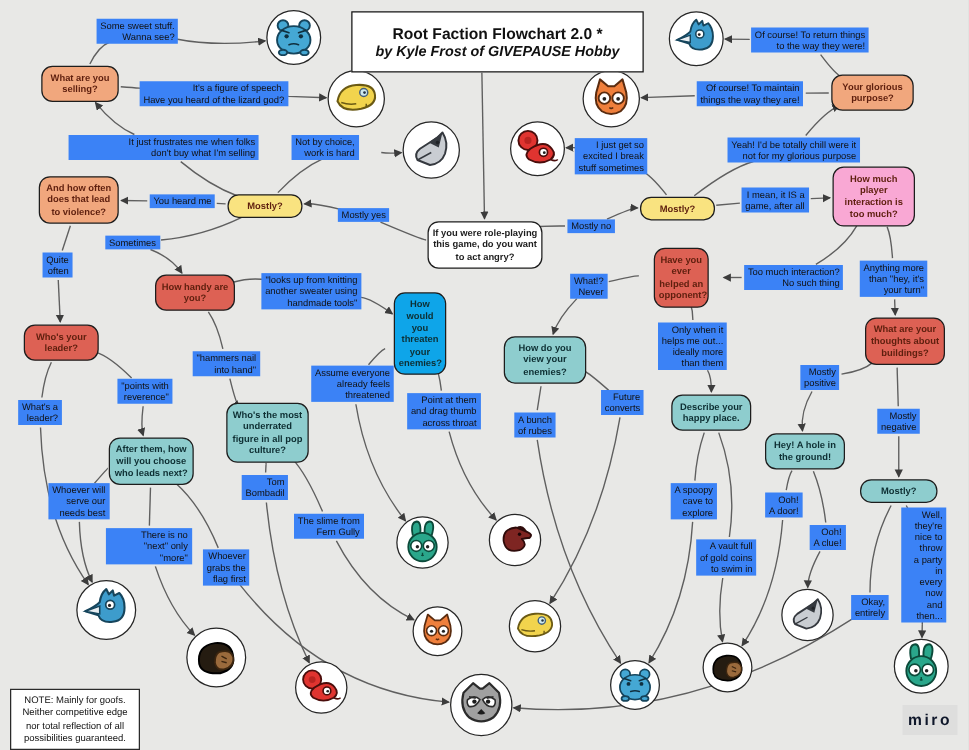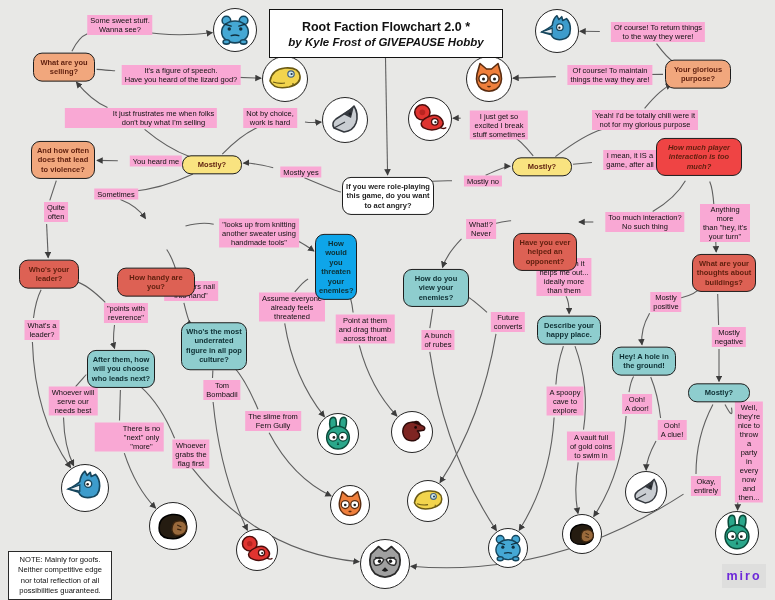--- a/index.html
+++ b/index.html
@@ -6,9 +6,9 @@
   #canvas{position:relative;width:775px;height:600px;background:#e8e8e6;overflow:hidden;
           font-family:"Liberation Sans",sans-serif;}
   #edges{position:absolute;left:0;top:0;z-index:1;}
-  .lbl{position:absolute;z-index:2;transform:translate(-50%,-50%);background:#f9a8d4;
-       color:#111;font-size:7.5px;line-height:1.2;text-align:center;white-space:pre-line;
-       padding:1px 3px;margin-left:10px;}
+  .lbl{position:absolute;z-index:2;transform:translate(-50%,-50%);background:#3b82f6;
+       color:#111;font-size:7.5px;line-height:1.2;text-align:right;white-space:pre-line;
+       padding:1px 3px;}
   .qbox{position:absolute;z-index:3;transform:translate(-50%,-50%);border:1.6px solid #1d1d1d;
         border-radius:9px;font-size:7.5px;font-weight:bold;line-height:1.25;text-align:center;
         padding:4px 3px;box-sizing:border-box;

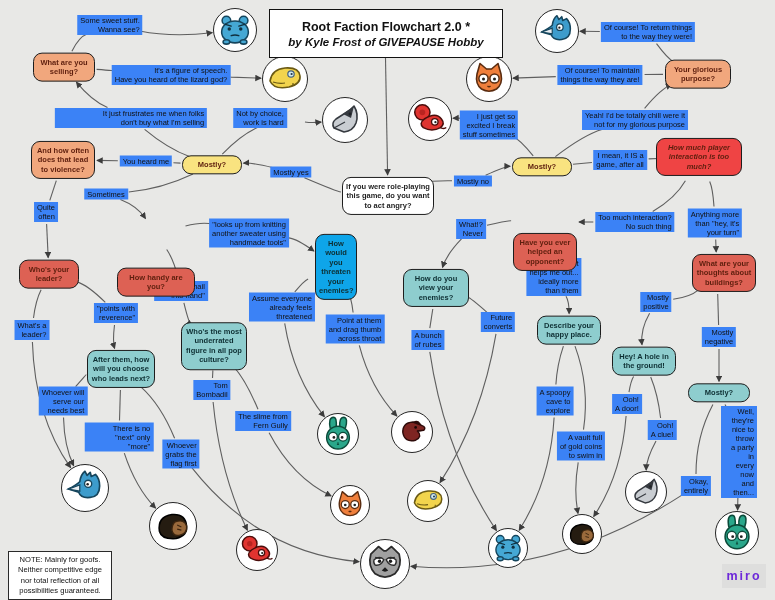--- a/index.html
+++ b/index.html
@@ -17,7 +17,7 @@
   .icn{position:absolute;z-index:3;transform:translate(-50%,-50%);background:#fff;
        border:1.6px solid #262626;border-radius:50%;box-sizing:border-box;}
   .icn svg{position:absolute;left:0;top:0;width:100%;height:100%;}
-  .title-box{position:absolute;z-index:4;left:269px;top:9px;width:232px;height:47px;
+  .title-box{position:absolute;z-index:4;left:281px;top:9px;width:232px;height:47px;
              background:#fff;border:1.6px solid #111;display:flex;flex-direction:column;
              justify-content:center;align-items:center;}
   .title-main{font-size:12.5px;font-weight:bold;color:#111;}

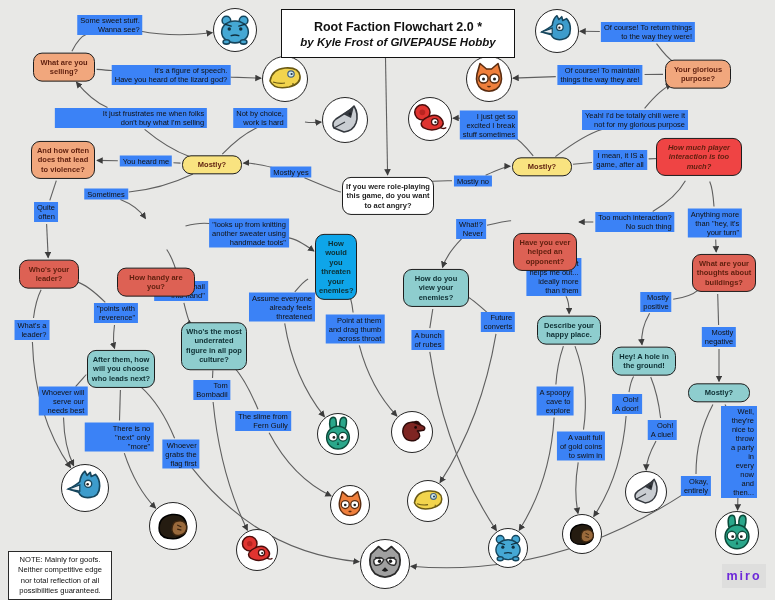--- a/index.html
+++ b/index.html
@@ -146,7 +146,7 @@
       <div class="qbox" style="background: rgb(142, 205, 206); color: rgb(14, 47, 51); width: 66px; left: 436px; top: 288px;">How do you view your enemies?</div>
       <div class="qbox" style="background: rgb(142, 205, 206); color: rgb(14, 47, 51); width: 64px; left: 569px; top: 330px;">Describe your happy place.</div>
       <div class="qbox" style="background: rgb(241, 167, 125); color: rgb(94, 31, 14); width: 66px; left: 698px; top: 74px;">Your glorious purpose?</div>
-      <div class="qbox" style="background: #ef4444; color: rgb(94, 31, 14); width: 86px; left: 699px; top: 157px; font-style: italic;">How much player interaction is too much?</div>
+      <div class="qbox" style="background: #f9a8d4; color: rgb(94, 31, 14); width: 66px; left: 699px; top: 157px;">How much player interaction is too much?</div>
       <div class="qbox" style="background: rgb(221, 97, 84); color: rgb(94, 31, 14); width: 64px; left: 724px; top: 273px;">What are your thoughts about buildings?</div>
       <div class="qbox" style="background: rgb(142, 205, 206); color: rgb(14, 47, 51); width: 64px; left: 644px; top: 361px;">Hey! A hole in the ground!</div>
       <div class="qbox" style="background: rgb(142, 205, 206); color: rgb(14, 47, 51); width: 62px; left: 719px; top: 393px;">Mostly?</div>

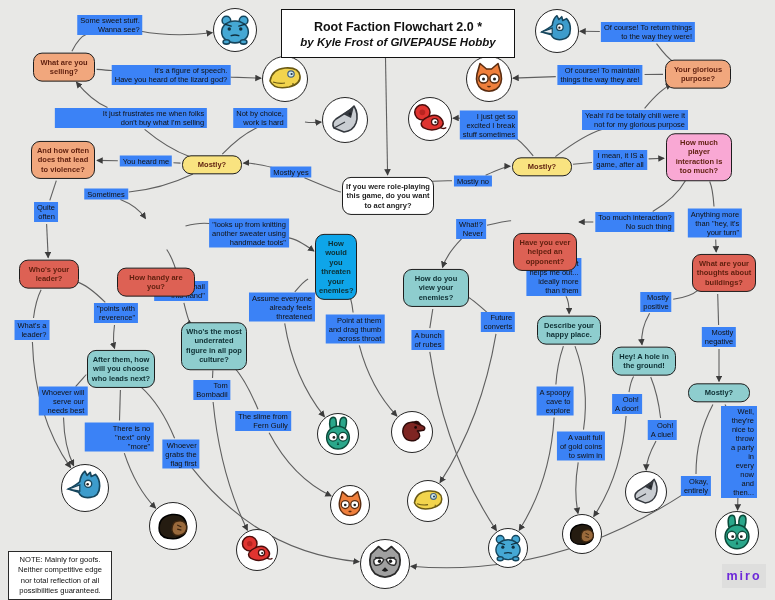--- a/index.html
+++ b/index.html
@@ -142,7 +142,7 @@
       <div class="qbox" style="background: #0ea5e9; color: rgb(14, 47, 51); width: 42px; left: 336px; top: 267px;">How would you threaten your enemies?</div>
       <div class="qbox" style="background: none rgb(255, 255, 255); color: rgb(29, 29, 29); width: 92px; left: 388px; top: 196px;">If you were role-playing this game, do you want to act angry?</div>
       <div class="qbox" style="background: rgb(249, 227, 128); color: rgb(94, 31, 14); width: 60px; left: 542px; top: 167px;">Mostly?</div>
-      <div class="qbox" style="background: rgb(221, 97, 84); color: rgb(94, 31, 14); width: 64px; left: 545px; top: 222px; margin-top: 30px;">Have you ever helped an opponent?</div>
+      <div class="qbox" style="background: rgb(221, 97, 84); color: rgb(94, 31, 14); width: 44px; left: 545px; top: 222px;">Have you ever helped an opponent?</div>
       <div class="qbox" style="background: rgb(142, 205, 206); color: rgb(14, 47, 51); width: 66px; left: 436px; top: 288px;">How do you view your enemies?</div>
       <div class="qbox" style="background: rgb(142, 205, 206); color: rgb(14, 47, 51); width: 64px; left: 569px; top: 330px;">Describe your happy place.</div>
       <div class="qbox" style="background: rgb(241, 167, 125); color: rgb(94, 31, 14); width: 66px; left: 698px; top: 74px;">Your glorious purpose?</div>

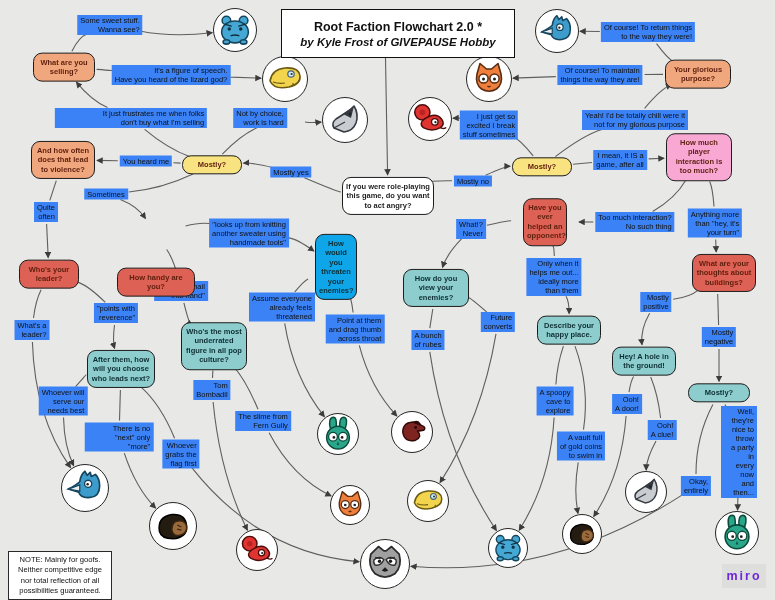--- a/index.html
+++ b/index.html
@@ -135,7 +135,7 @@
       <div class="qbox" style="background: rgb(241, 167, 125); color: rgb(94, 31, 14); width: 62px; left: 64px; top: 67px;">What are you selling?</div>
       <div class="qbox" style="background: rgb(241, 167, 125); color: rgb(94, 31, 14); width: 64px; left: 63px; top: 160px;">And how often does that lead to violence?</div>
       <div class="qbox" style="background: rgb(249, 227, 128); color: rgb(94, 31, 14); width: 60px; left: 212px; top: 165px;">Mostly?</div>
-      <div class="qbox" style="background: rgb(221, 97, 84); color: rgb(94, 31, 14); width: 78px; left: 156px; top: 234px; margin-top: 48px;">How handy are you?</div>
+      <div class="qbox" style="background: rgb(221, 97, 84); color: rgb(94, 31, 14); width: 64px; left: 156px; top: 234px;">How handy are you?</div>
       <div class="qbox" style="background: rgb(221, 97, 84); color: rgb(94, 31, 14); width: 60px; left: 49px; top: 274px;">Who's your leader?</div>
       <div class="qbox" style="background: rgb(142, 205, 206); color: rgb(14, 47, 51); width: 68px; left: 121px; top: 369px;">After them, how will you choose who leads next?</div>
       <div class="qbox" style="background: rgb(142, 205, 206); color: rgb(14, 47, 51); width: 66px; left: 214px; top: 346px;">Who's the most underrated figure in all pop culture?</div>

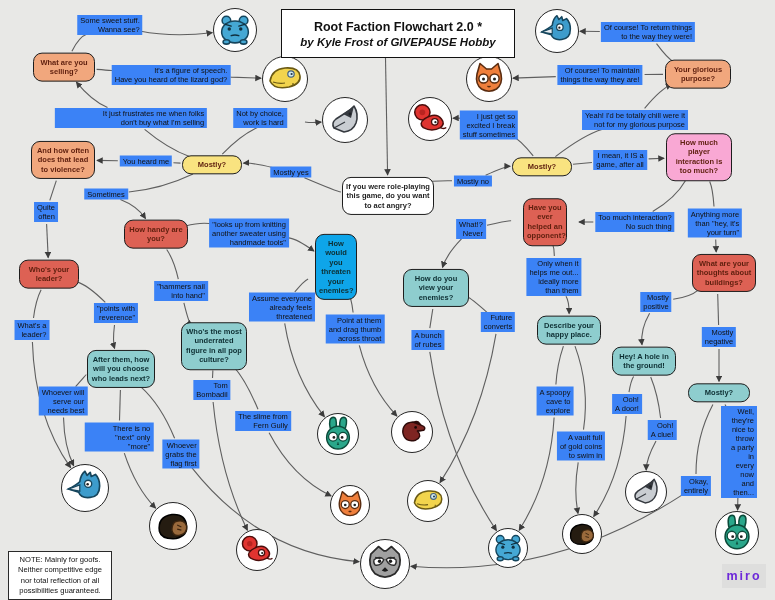--- a/index.html
+++ b/index.html
@@ -26,7 +26,7 @@
             background:#fff;border:1.4px solid #2a2a2a;font-size:7.6px;line-height:1.35;
             text-align:center;padding:3px 4px;color:#111;}
   .miro{position:absolute;z-index:0;left:722px;top:564px;width:44px;height:24px;
-        background:#dededd;color:#6d28d9;font-size:12.5px;font-weight:bold;
+        background:#dededd;color:#0f172a;font-size:12.5px;font-weight:bold;
         letter-spacing:2px;display:flex;align-items:center;justify-content:center;}
 </style>
 </head>

